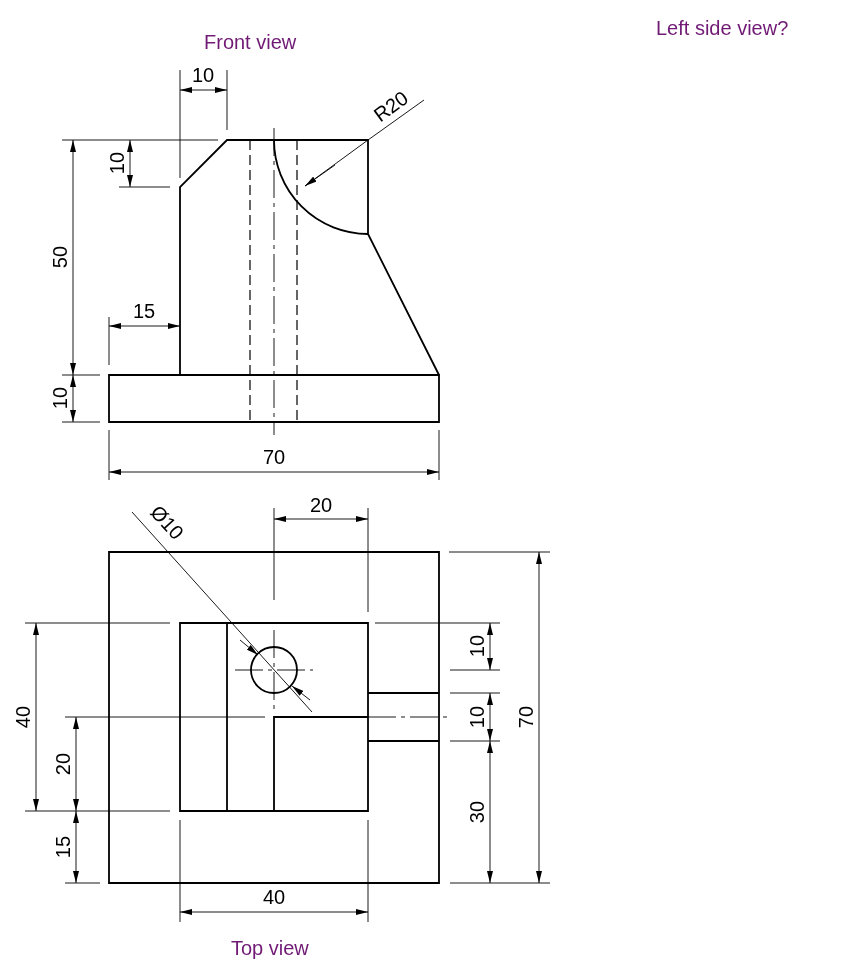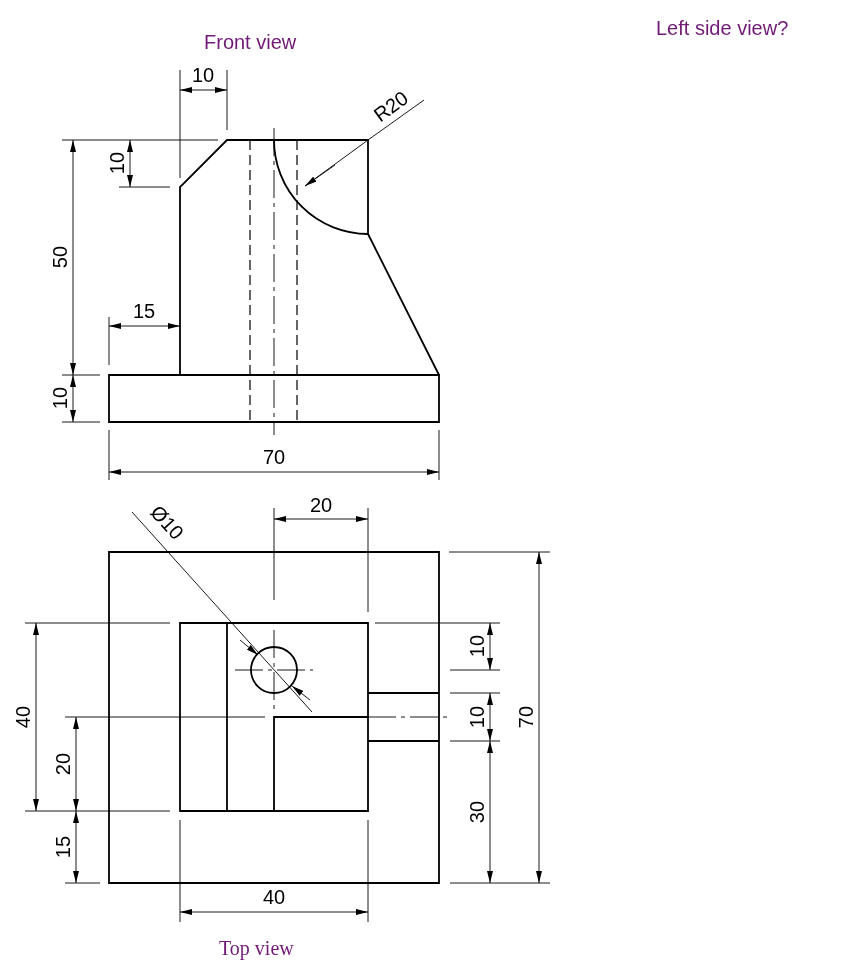--- a/index.html
+++ b/index.html
@@ -14,7 +14,7 @@
 
 <div class="title" style="left:204px;top:31px;">Front view</div>
 <div class="title" style="left:656px;top:17px;">Left side view?</div>
-<div class="title" style="left:219px;top:937px;font-family:Liberation Serif, serif;">Top view</div>
+<div class="title" style="left:231px;top:937px;">Top view</div>
 
 <svg id="drawing" width="857" height="962" viewBox="0 0 857 962" xmlns="http://www.w3.org/2000/svg">
   <defs>

